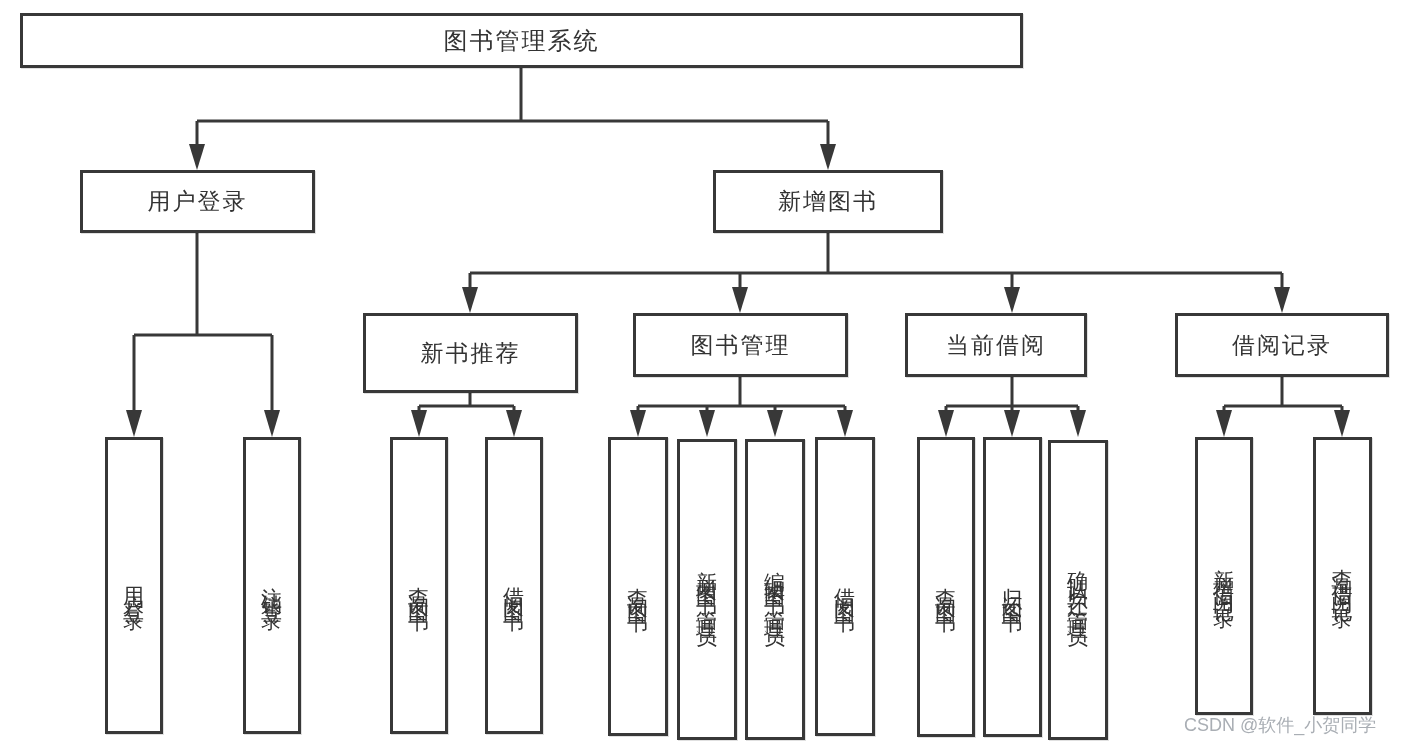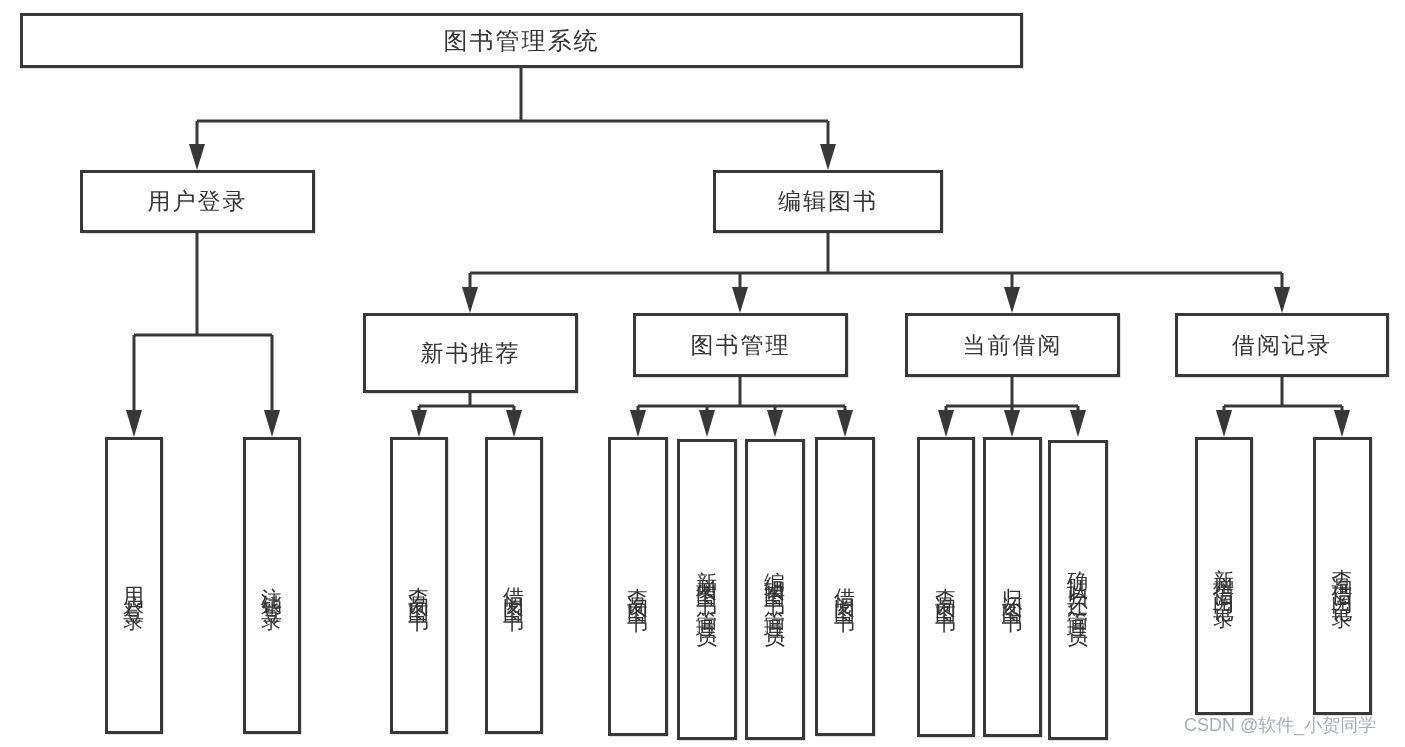--- a/index.html
+++ b/index.html
@@ -134,7 +134,7 @@
     <span>用户登录</span>
   </div>
   <div class="node h-node" style="left:713px; top:170px; width:230px; height:63px;">
-    <span>编辑图书</span>
+    <span>新增图书</span>
   </div>
 
   <div class="node h-node" style="left:363px; top:313px; width:215px; height:80px;">

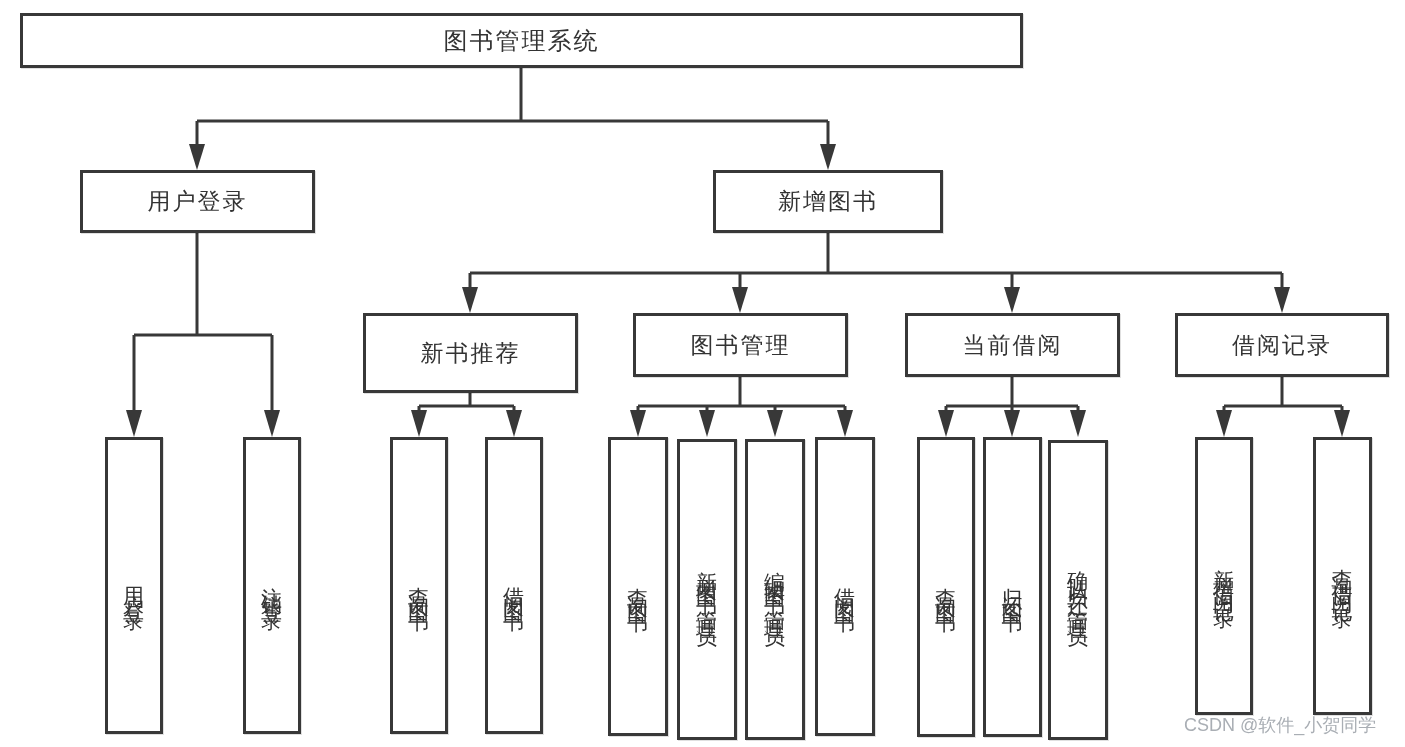--- a/index.html
+++ b/index.html
@@ -143,7 +143,7 @@
   <div class="node h-node" style="left:633px; top:313px; width:215px; height:64px;">
     <span>图书管理</span>
   </div>
-  <div class="node h-node" style="left:905px; top:313px; width:215px; height:64px;">
+  <div class="node h-node" style="left:905px; top:313px; width:182px; height:64px;">
     <span>当前借阅</span>
   </div>
   <div class="node h-node" style="left:1175px; top:313px; width:214px; height:64px;">

